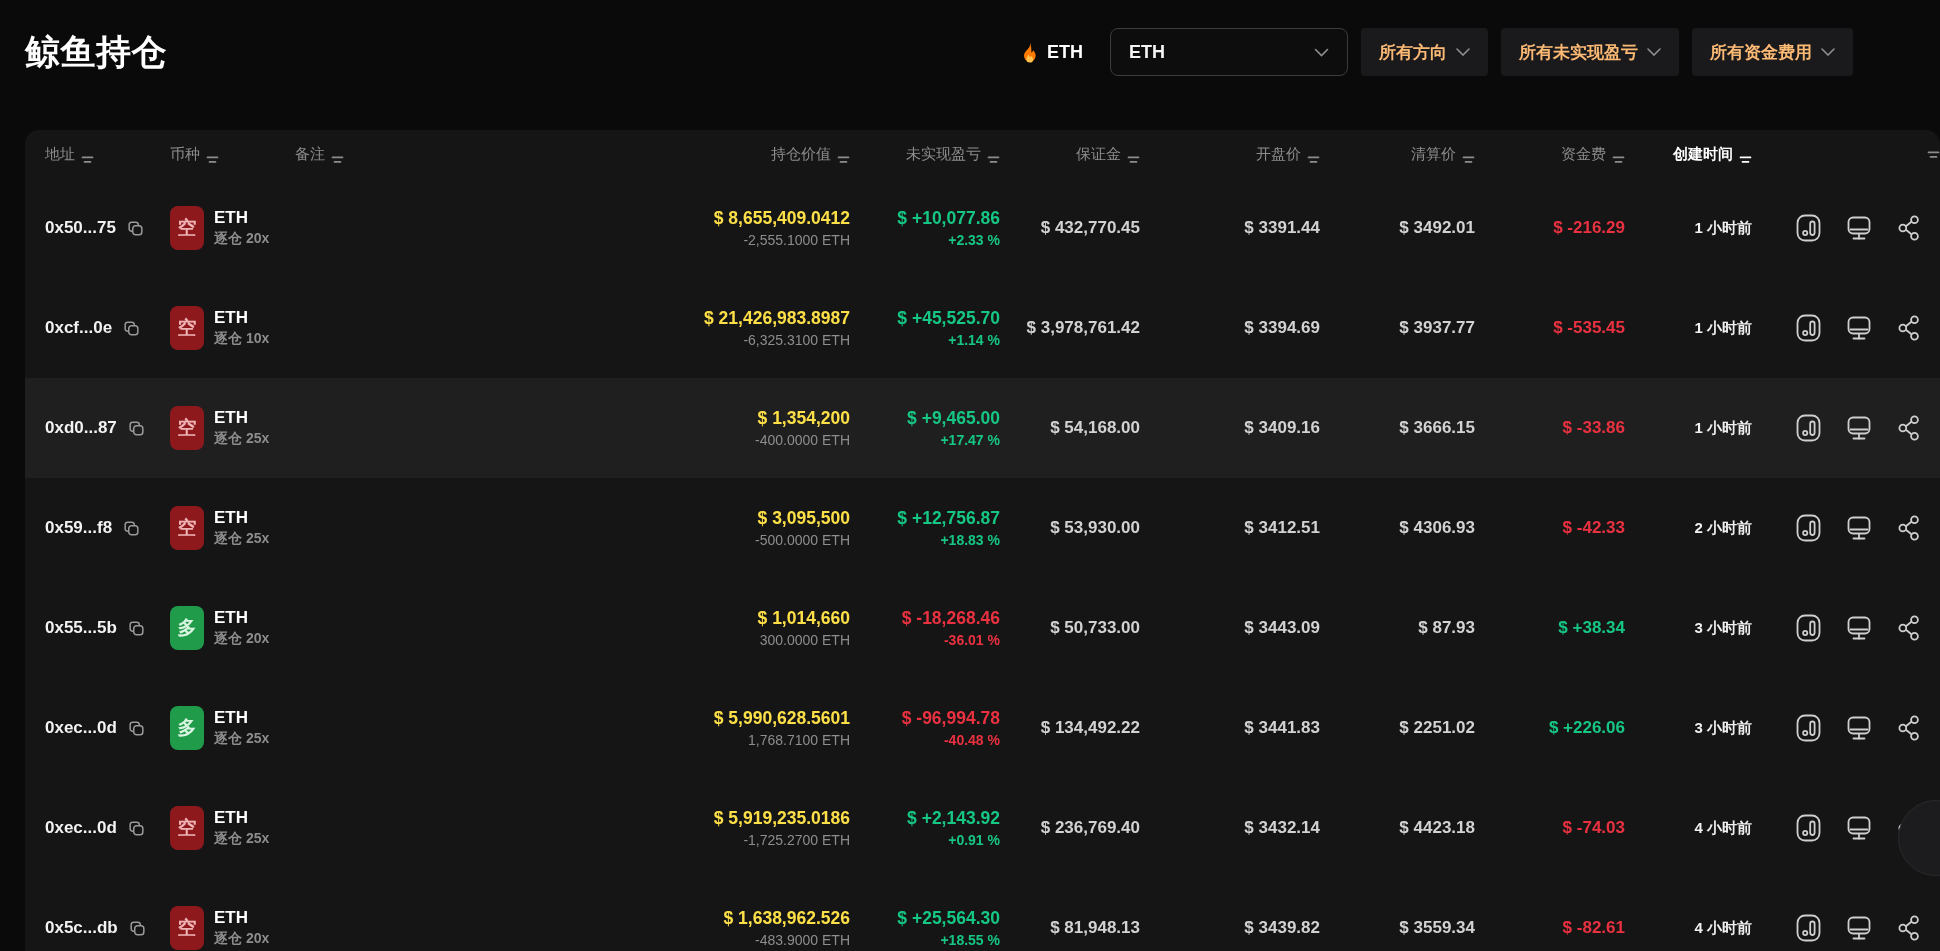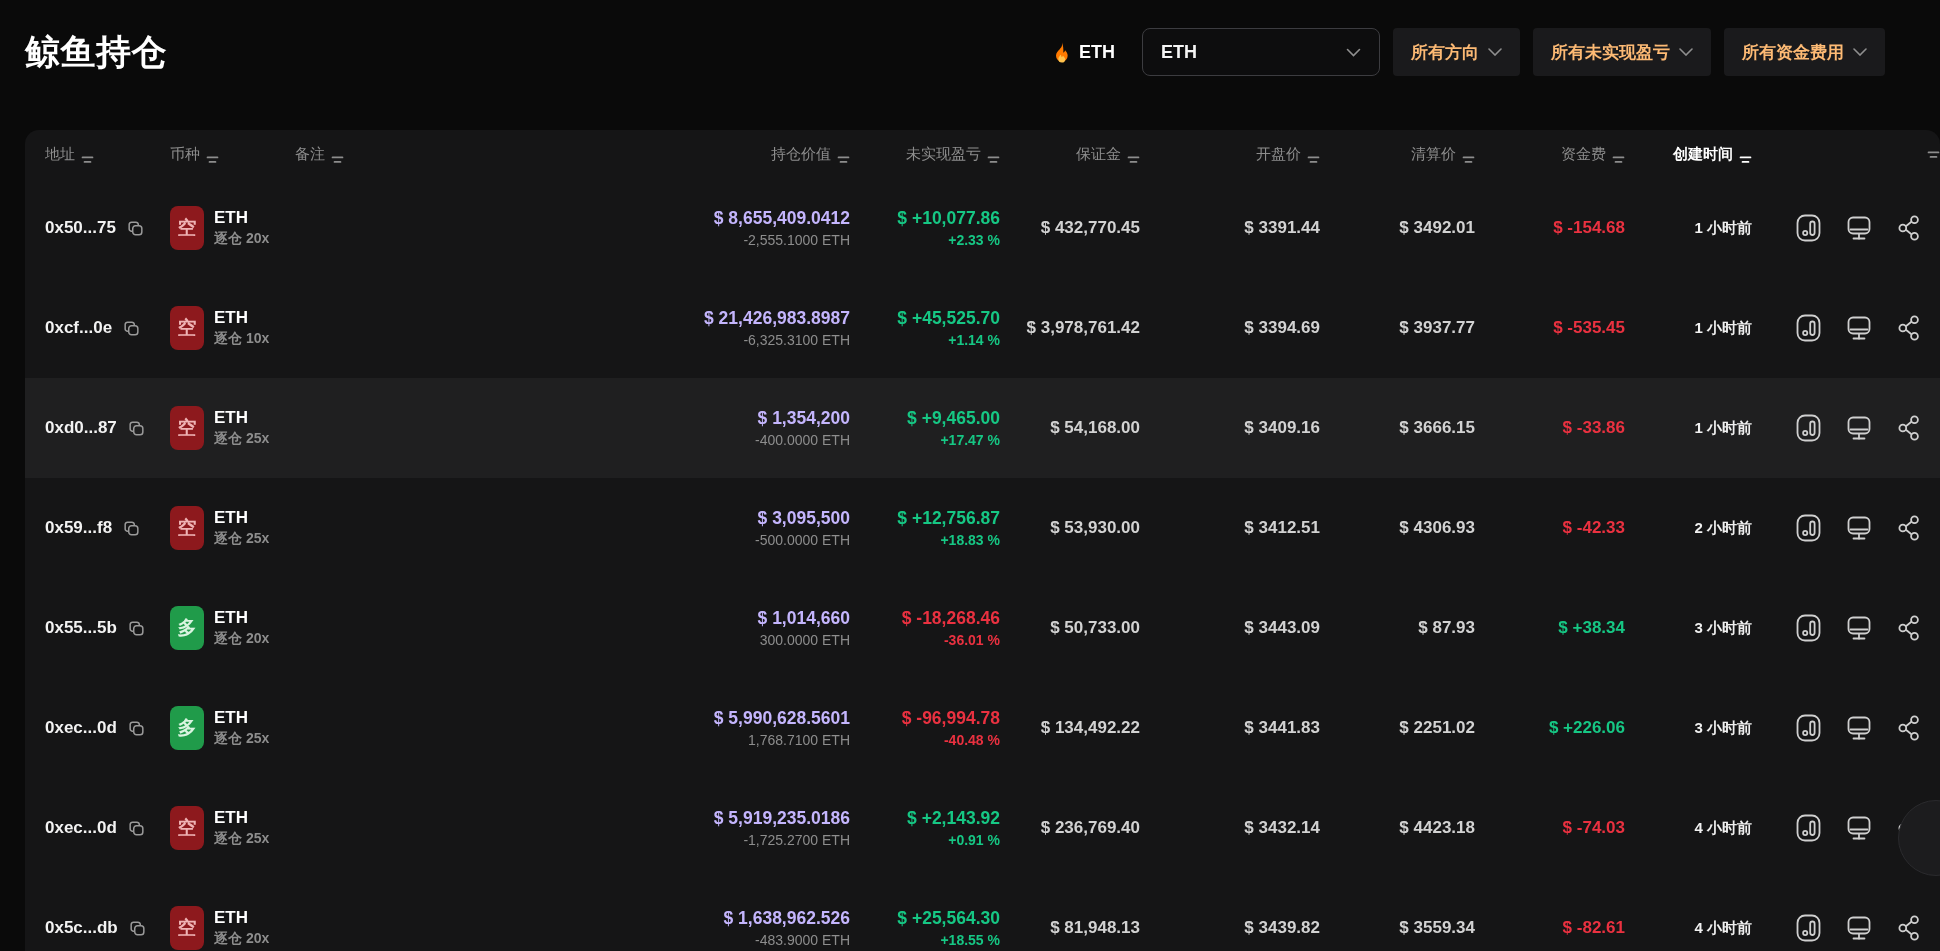--- a/index.html
+++ b/index.html
@@ -15,7 +15,7 @@
     height:130px;
     display:flex;
     align-items:center;
-    padding:0 55px 26px 25px;
+    padding:0 87px 26px 25px;
   }
   .page-title { font-size:35px; font-weight:800; letter-spacing:.5px; color:#ffffff; }
   .filters { margin-left:auto; display:flex; align-items:center; gap:13px; }

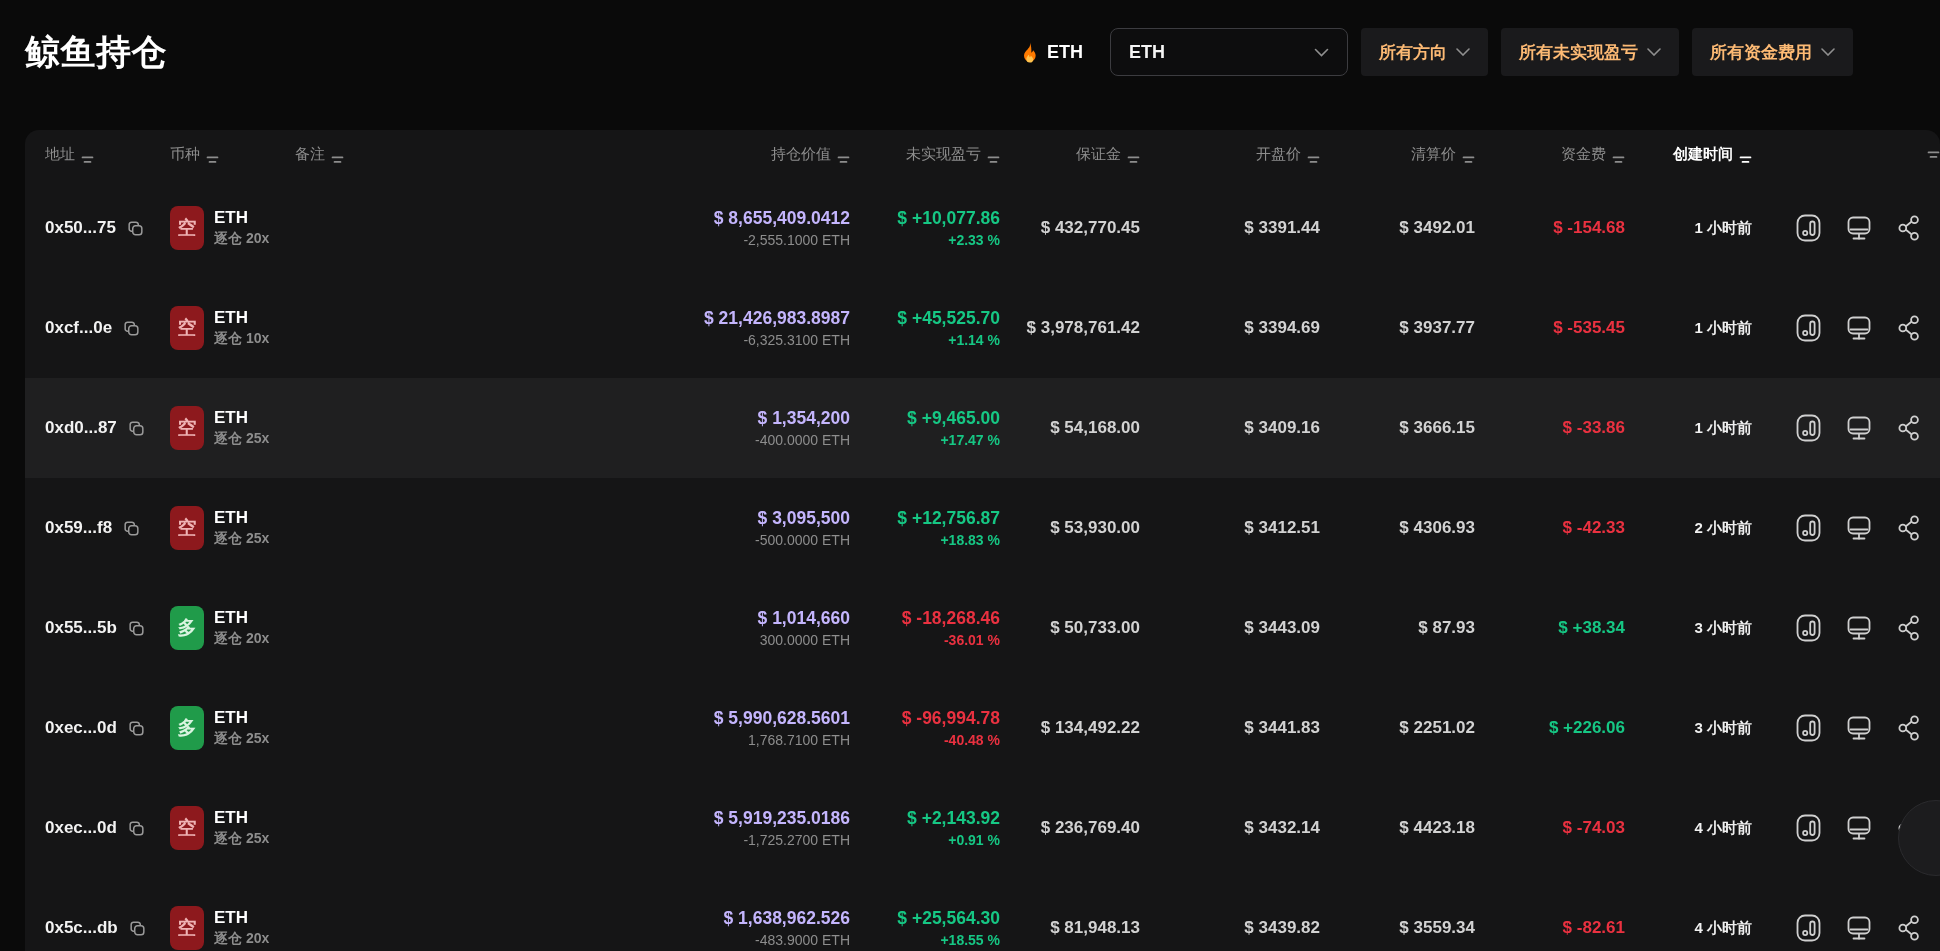--- a/index.html
+++ b/index.html
@@ -75,7 +75,7 @@
   .coin-mode { font-size:14px; font-weight:600; color:#8d8d8d; }
   .cell.num { text-align:right; font-size:17px; font-weight:600; color:#d2d2d2; }
   .two { display:flex; flex-direction:column; gap:3px; align-items:flex-end; }
-  .two .main { font-size:17.5px; font-weight:700; color:#c4b5fd; }
+  .two .main { font-size:17.5px; font-weight:700; color:#fde047; }
   .two .sub  { font-size:14px; font-weight:500; color:#8d8d8d; }
   .pnl .main, .pnl .sub { font-weight:700; }
   .up   { color:#16c784 !important; }

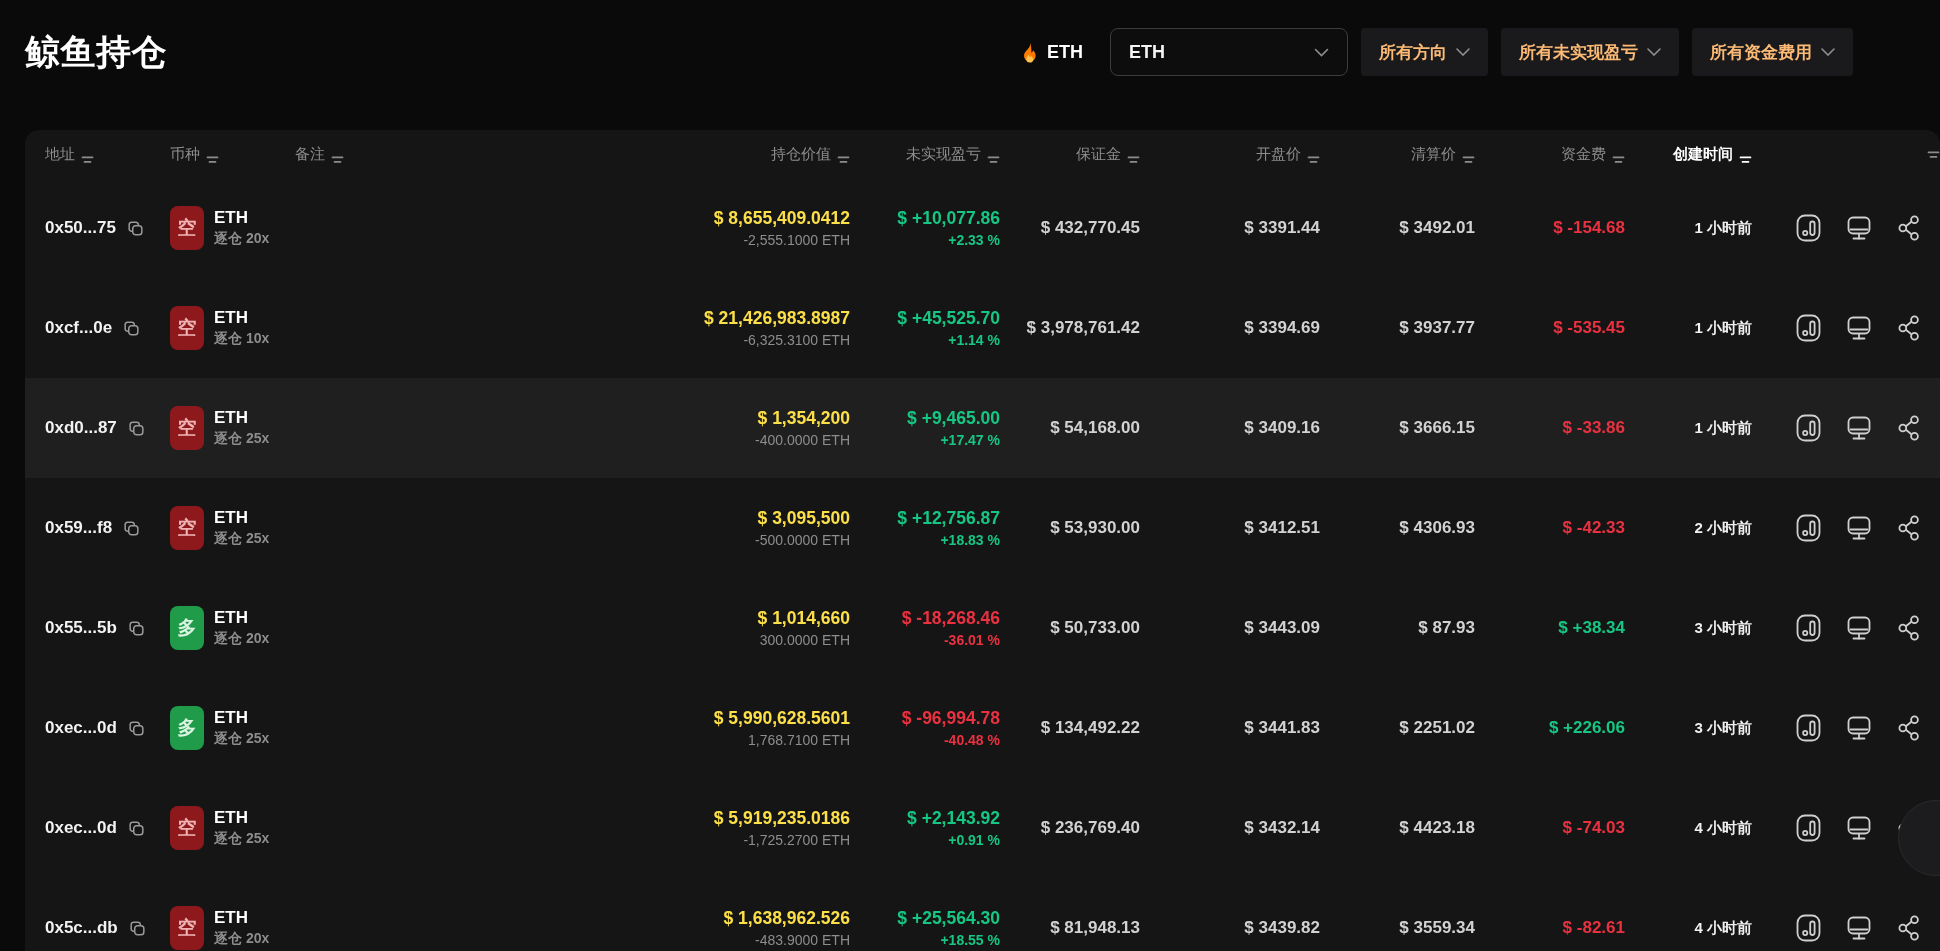--- a/index.html
+++ b/index.html
@@ -276,7 +276,7 @@
     <div class="cell num">$ 432,770.45</div>
     <div class="cell num">$ 3391.44</div>
     <div class="cell num">$ 3492.01</div>
-    <div class="cell num funding down">$ -154.68</div>
+    <div class="cell num funding down">$ -216.29</div>
     <div class="cell num time">1 小时前</div>
     <div class="cell actions">
       <span class="ic">

